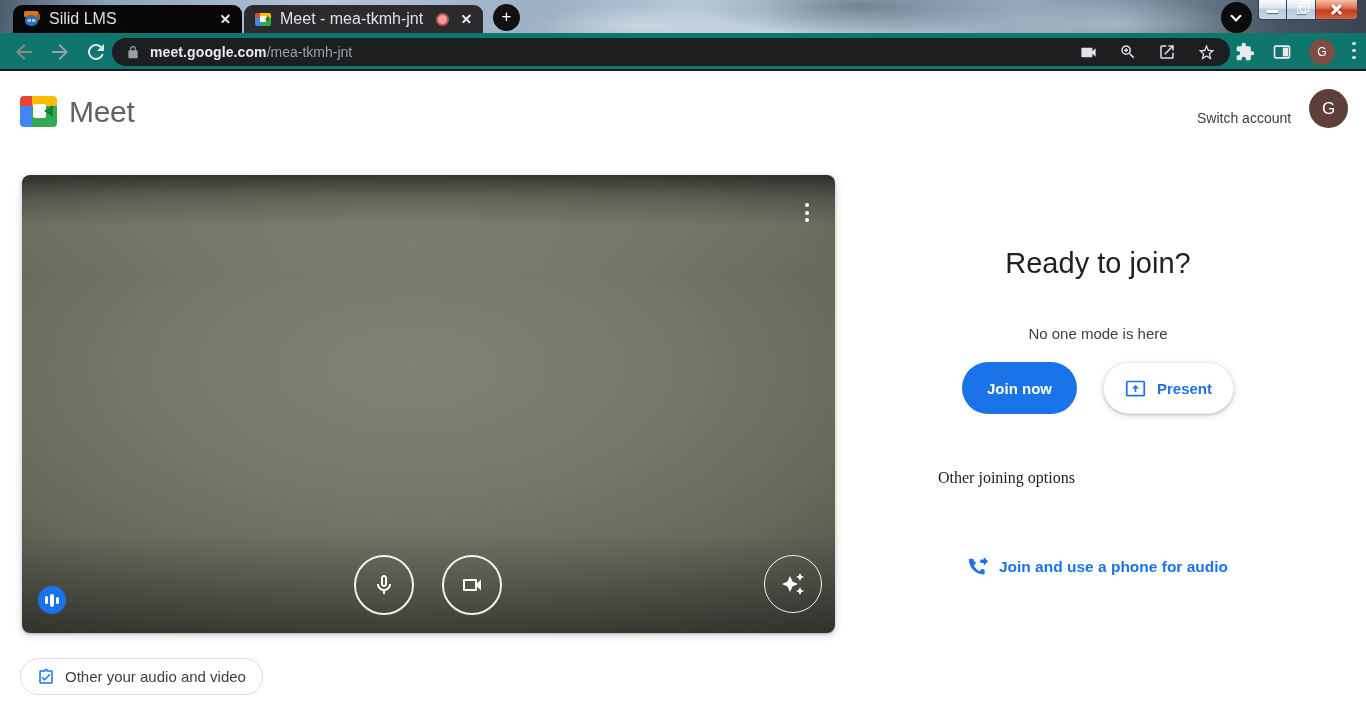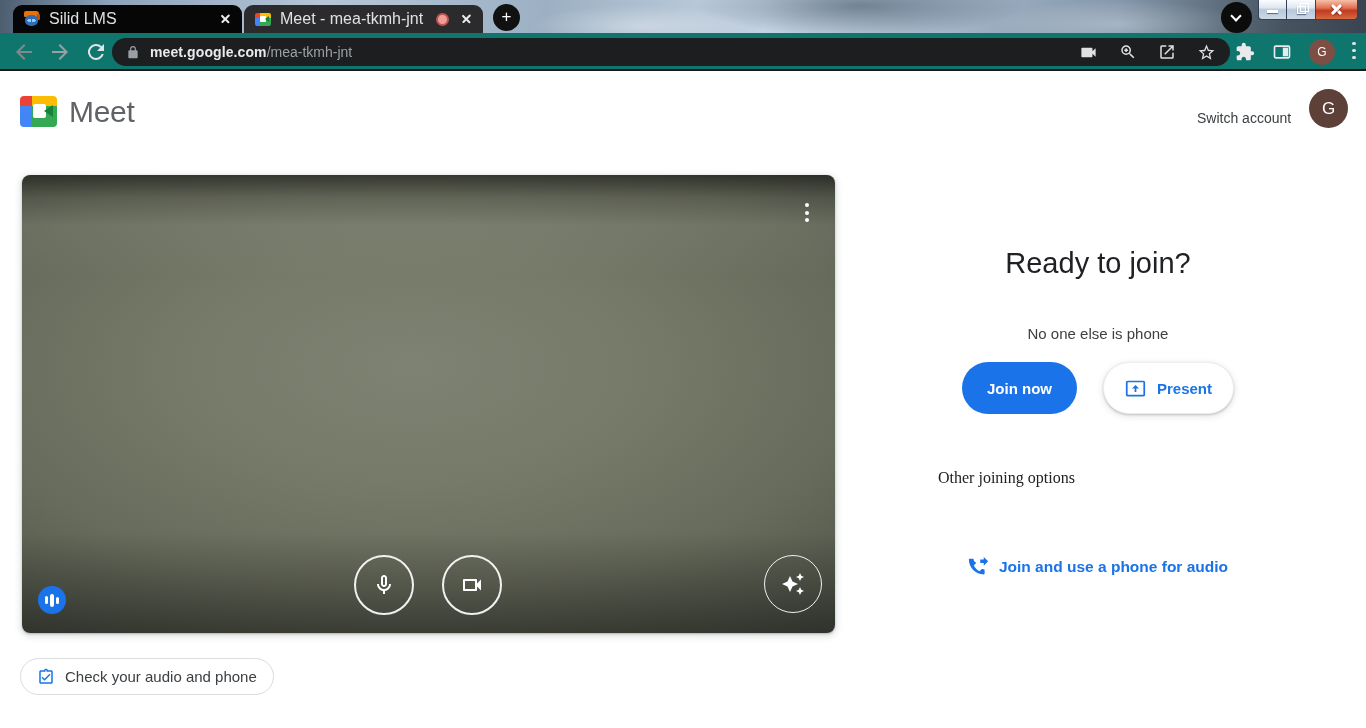--- a/index.html
+++ b/index.html
@@ -342,7 +342,7 @@
   </div>
 
   <div class="ready-title">Ready to join?</div>
-  <div class="subtitle">No one else is phone</div>
+  <div class="subtitle">No one mode is here</div>
 
   <div class="btn-row">
     <button class="join-btn">Join now</button>

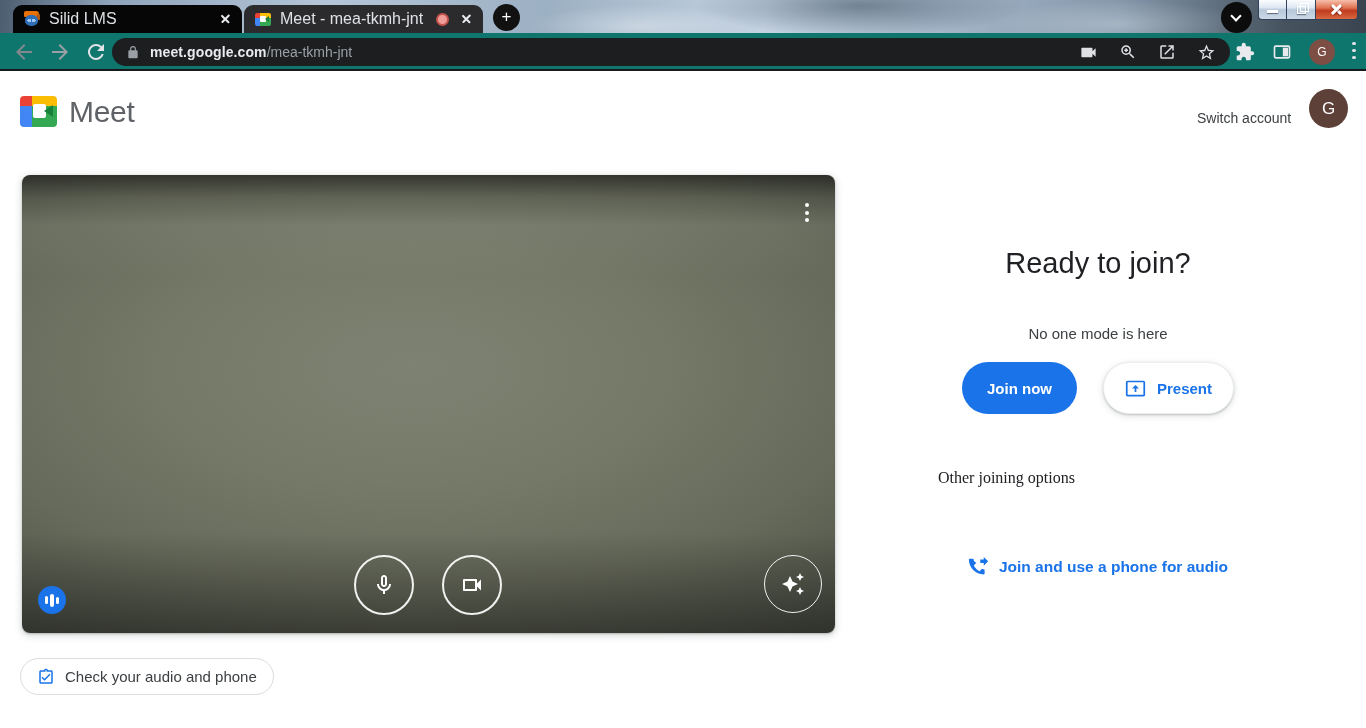--- a/index.html
+++ b/index.html
@@ -368,7 +368,7 @@
     <svg width="18" height="18" viewBox="0 0 24 24">
         <path d="M18 9l-1.41-1.42L10 14.17l-2.59-2.58L6 13l4 4zM19 3h-4.18C14.4 1.84 13.3 1 12 1c-1.3 0-2.4.84-2.82 2H5c-1.1 0-2 .9-2 2v14c0 1.1.9 2 2 2h14c1.1 0 2-.9 2-2V5c0-1.1-.9-2-2-2zm-7 0c.55 0 1 .45 1 1s-.45 1-1 1-1-.45-1-1 .45-1 1-1zm7 16H5V5h14v14z" fill="#1a73e8"></path>
       </svg>
-    <span>Check your audio and phone</span>
+    <span>Other your audio and video</span>
   </button>
 
 </div>

